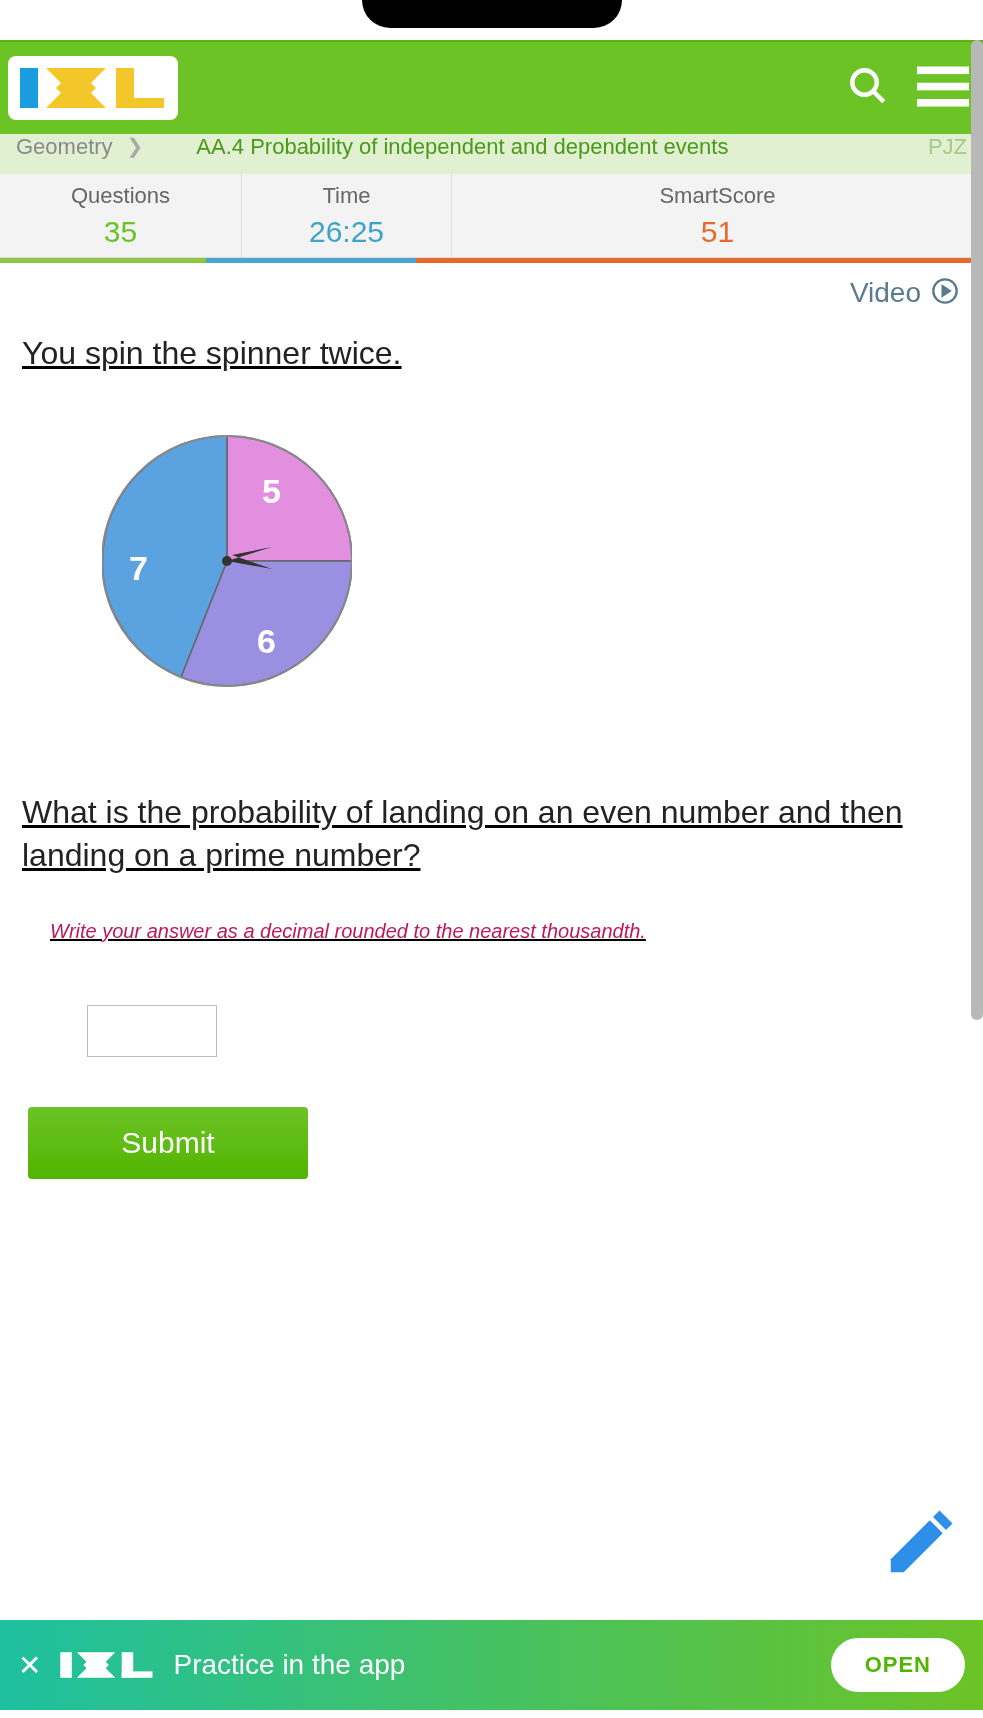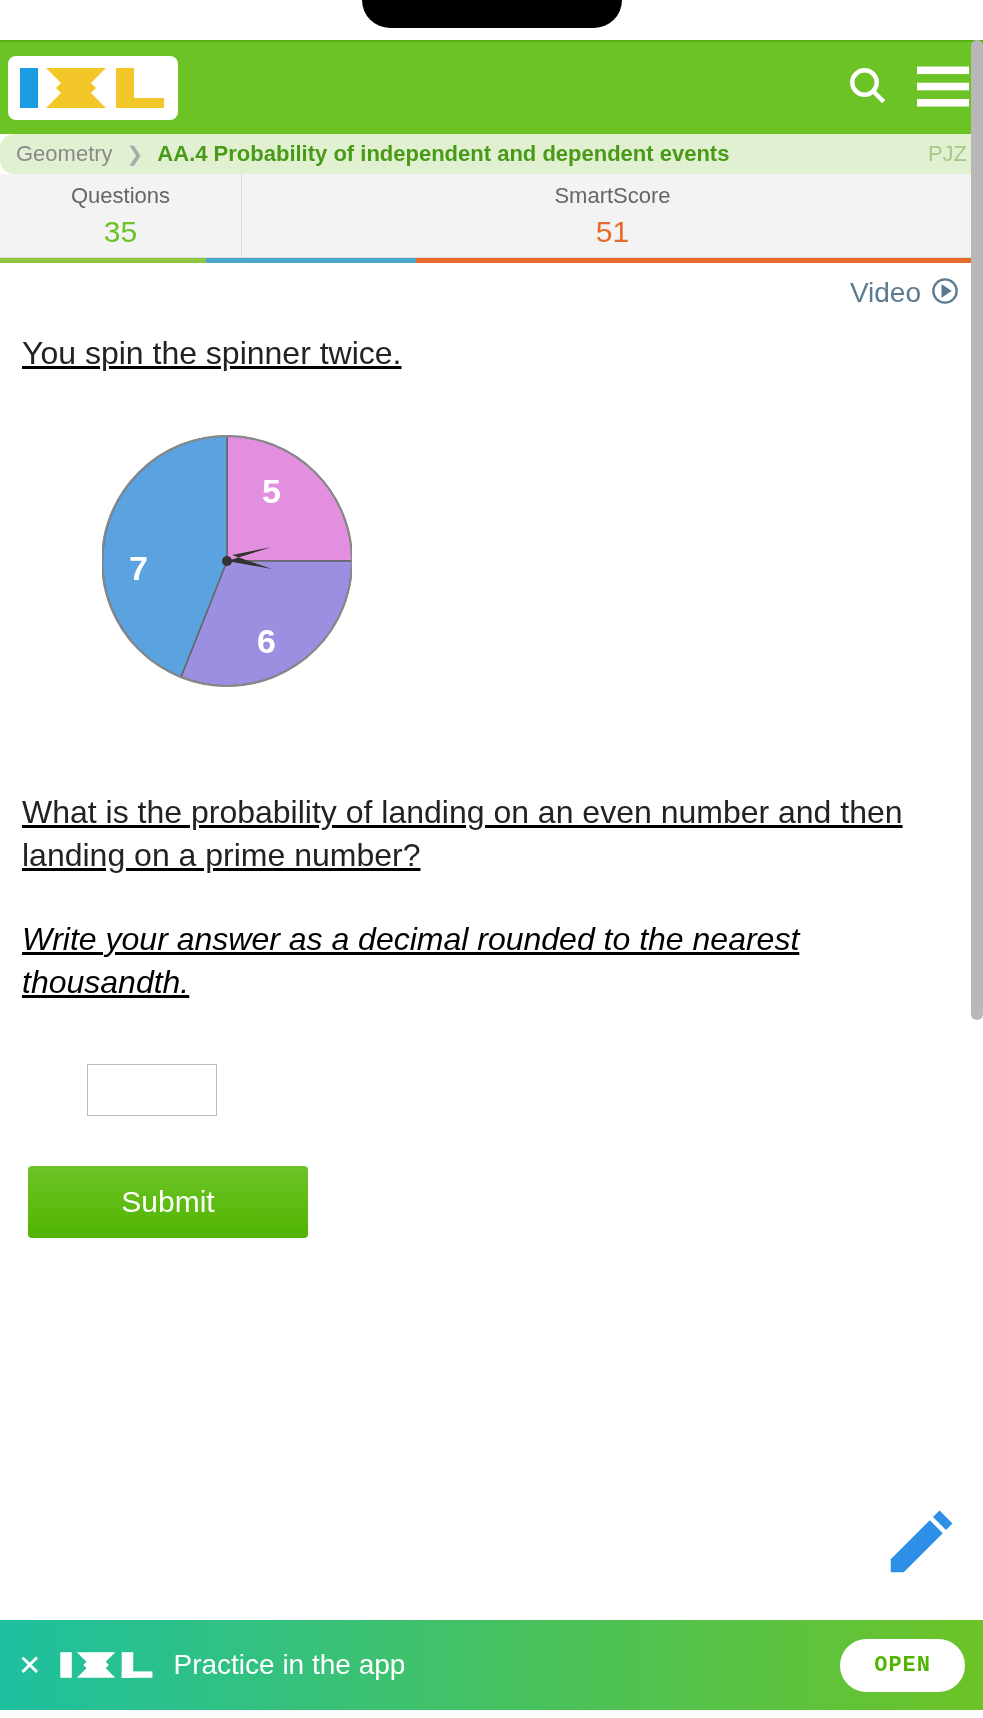--- a/index.html
+++ b/index.html
@@ -48,11 +48,9 @@
       background: #e0f0d0;
       height: 40px;
       display: flex;
-      align-items: center;
       padding: 0 16px;
       font-size: 22px;
       gap: 14px;
-      border-radius: 14px;
     }
     .breadcrumb-subject { color: #8a8a8a; font-weight: 500; }
     .breadcrumb-chevron { color: #aaa; font-size: 20px;}

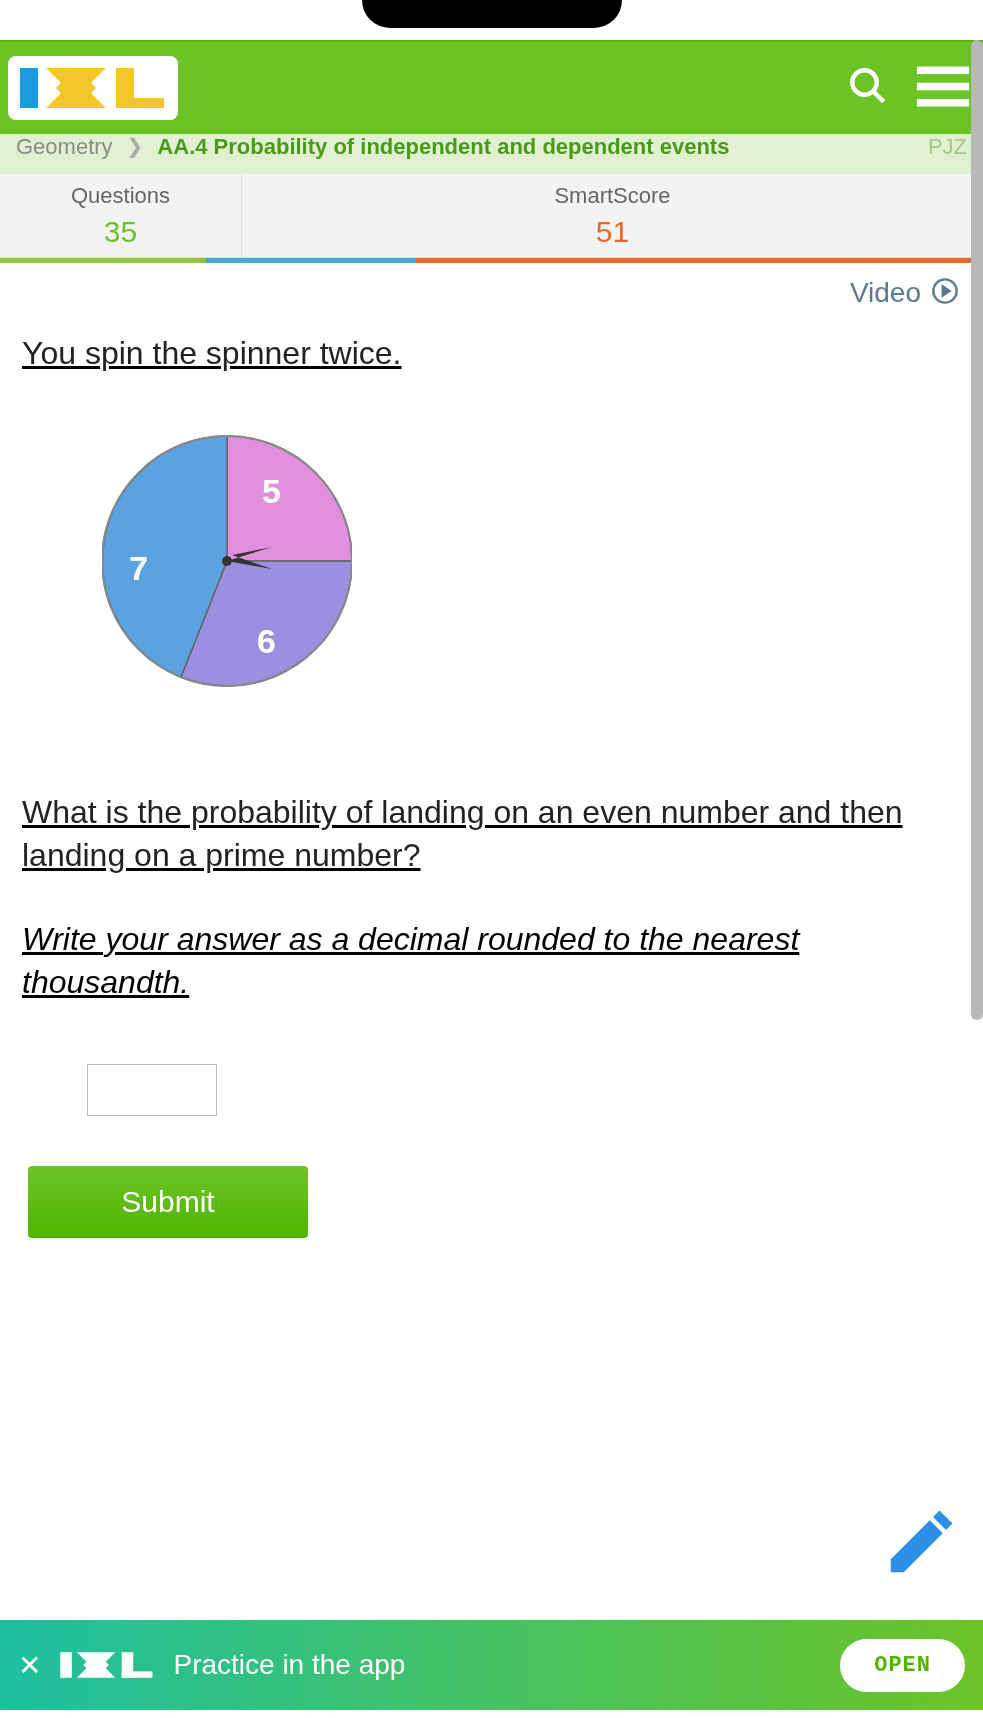--- a/index.html
+++ b/index.html
@@ -54,7 +54,7 @@
     }
     .breadcrumb-subject { color: #8a8a8a; font-weight: 500; }
     .breadcrumb-chevron { color: #aaa; font-size: 20px;}
-    .breadcrumb-skill { color: #4a9a1a; font-weight: 700; flex: 1; white-space: nowrap; overflow: hidden;}
+    .breadcrumb-skill { color: #4a9a1a; font-weight: 400; flex: 1; white-space: nowrap; overflow: hidden; margin-left: 39px;}
     .breadcrumb-code { color: #a5c98a; font-weight: 500; }
     .stats-bar {
       display: flex;

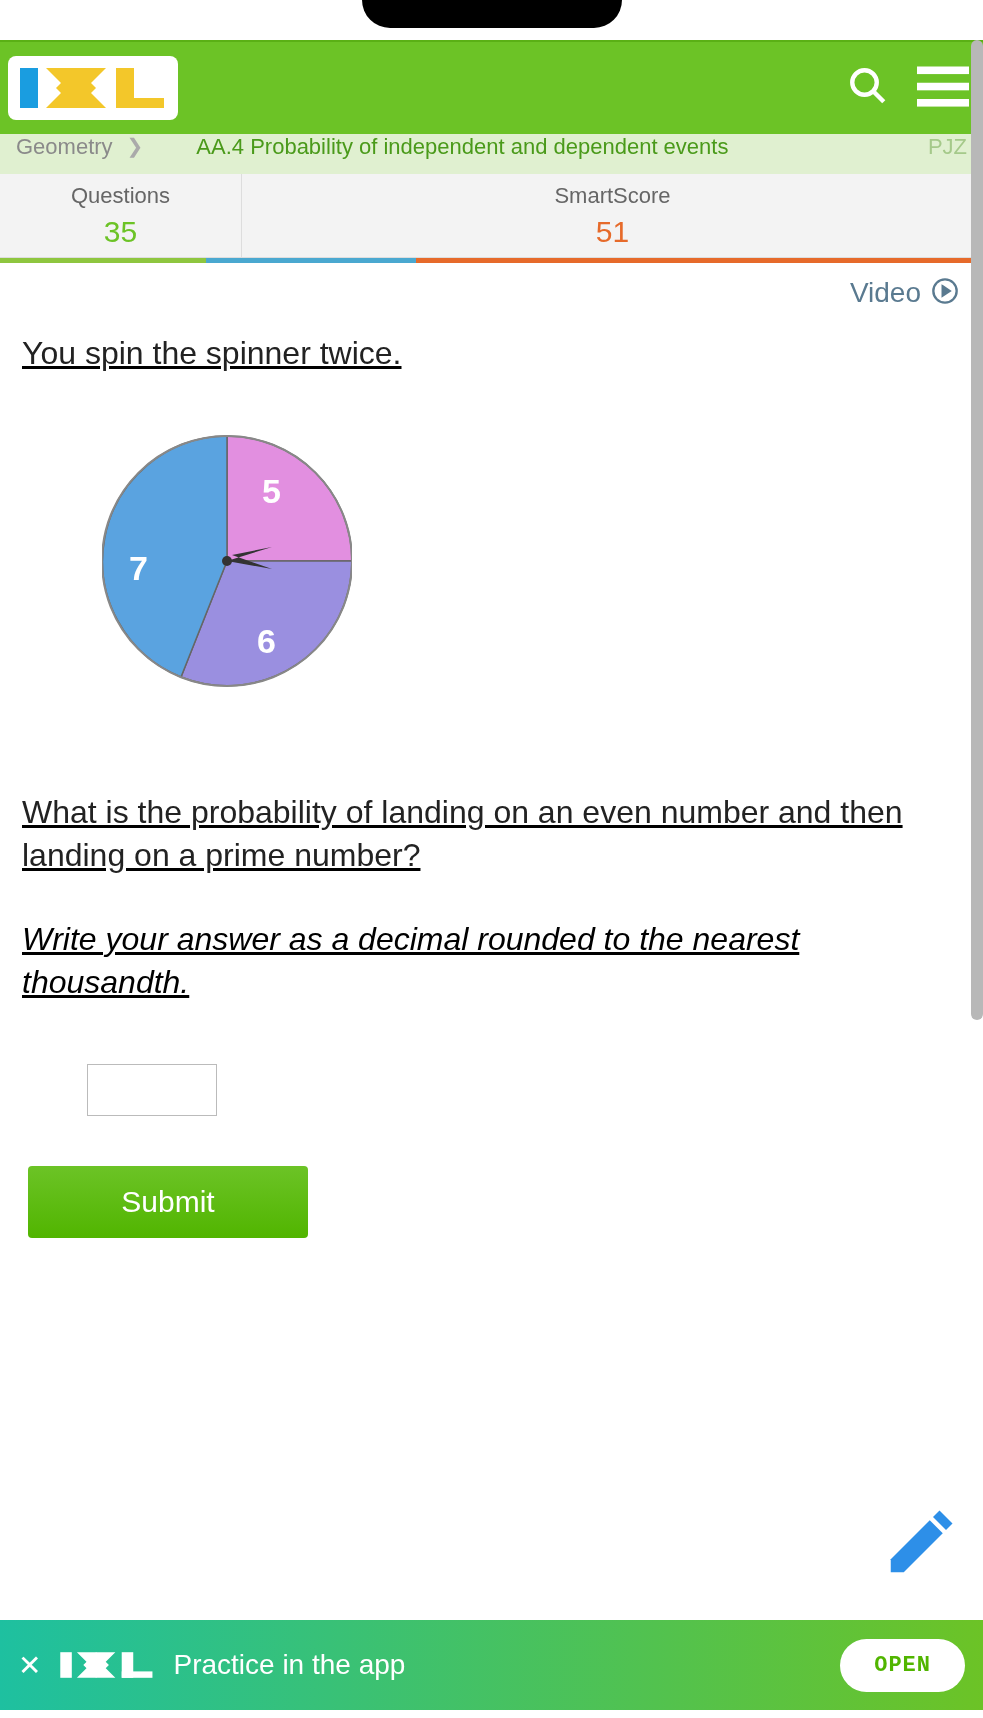--- a/index.html
+++ b/index.html
@@ -230,6 +230,10 @@
     <div class="stat-label">Questions</div>
     <div class="stat-value val-questions">35</div>
   </div>
+  <div class="stat-box stat-time">
+    <div class="stat-label">Time</div>
+    <div class="stat-value val-time">26:25</div>
+  </div>
   <div class="stat-box stat-smartscore">
     <div class="stat-label">SmartScore</div>
     <div class="stat-value val-smartscore">51</div>

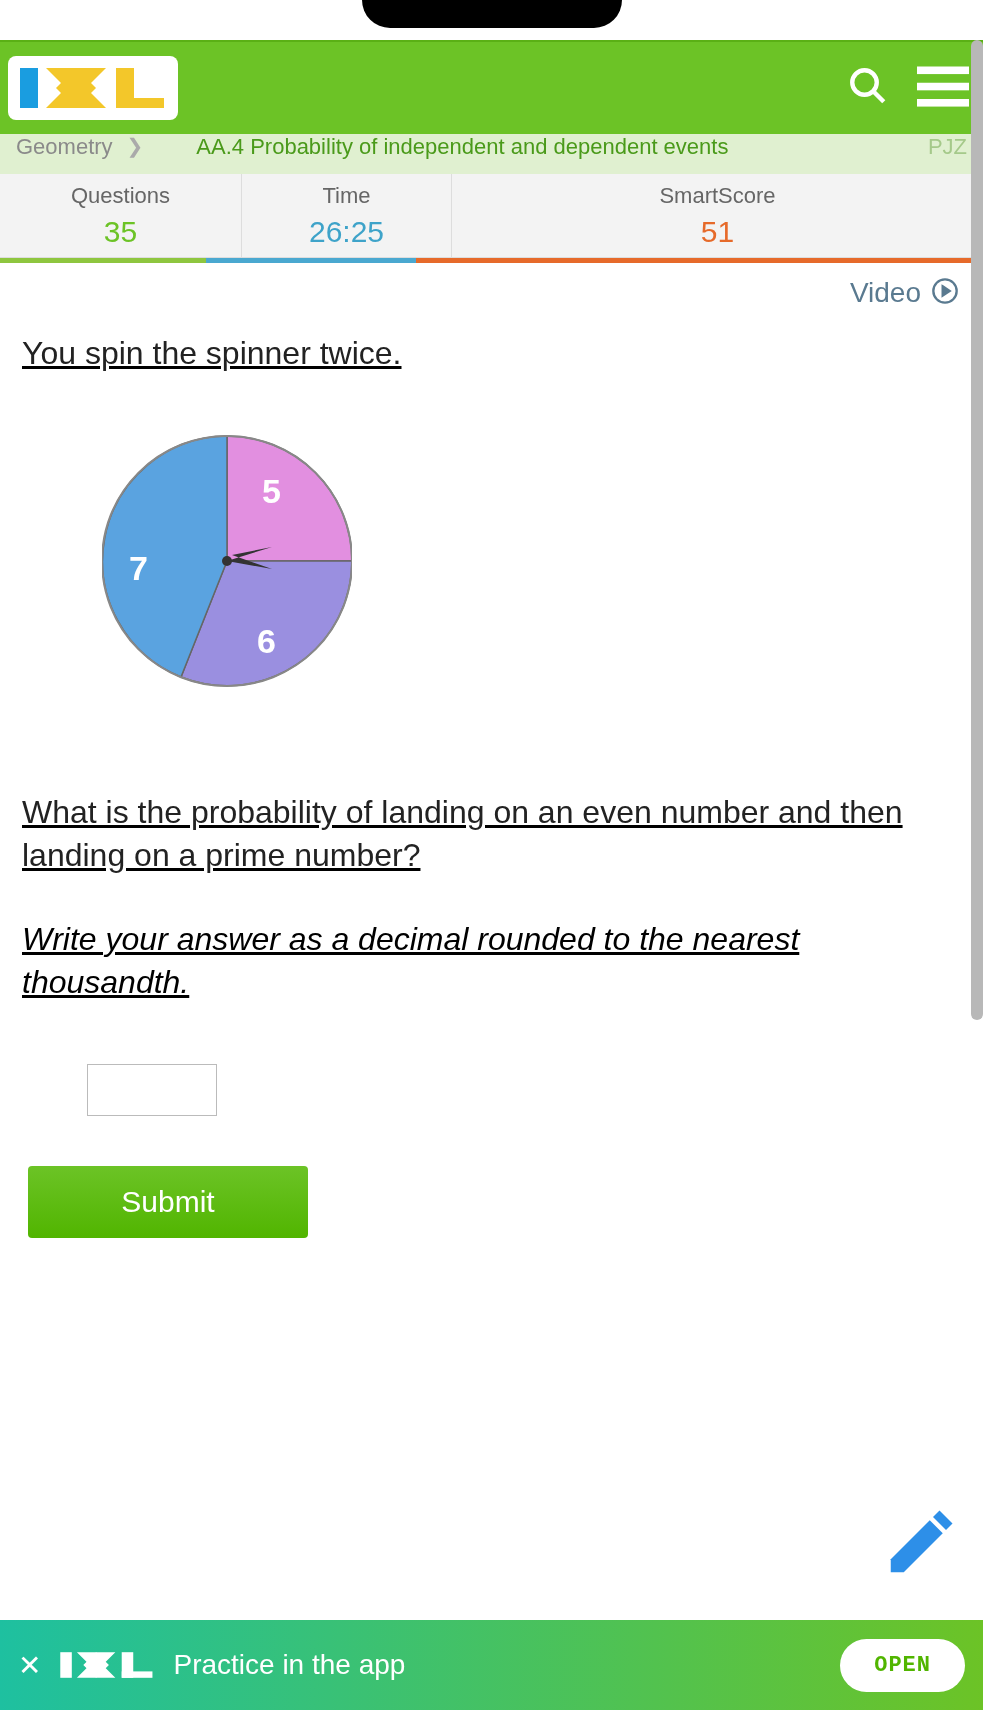--- a/index.html
+++ b/index.html
@@ -111,10 +111,11 @@
     .question-2 { margin-top: 100px; }
     .instruction {
       font-style: italic;
-      font-size: 32px;
-      color: #000000;
+      font-size: 20px;
+      color: #be185d;
       margin-top: 40px;
       line-height: 1.35;
+      margin-left: 28px;
     }
     .answer-input {
       margin: 60px 0 0 65px;

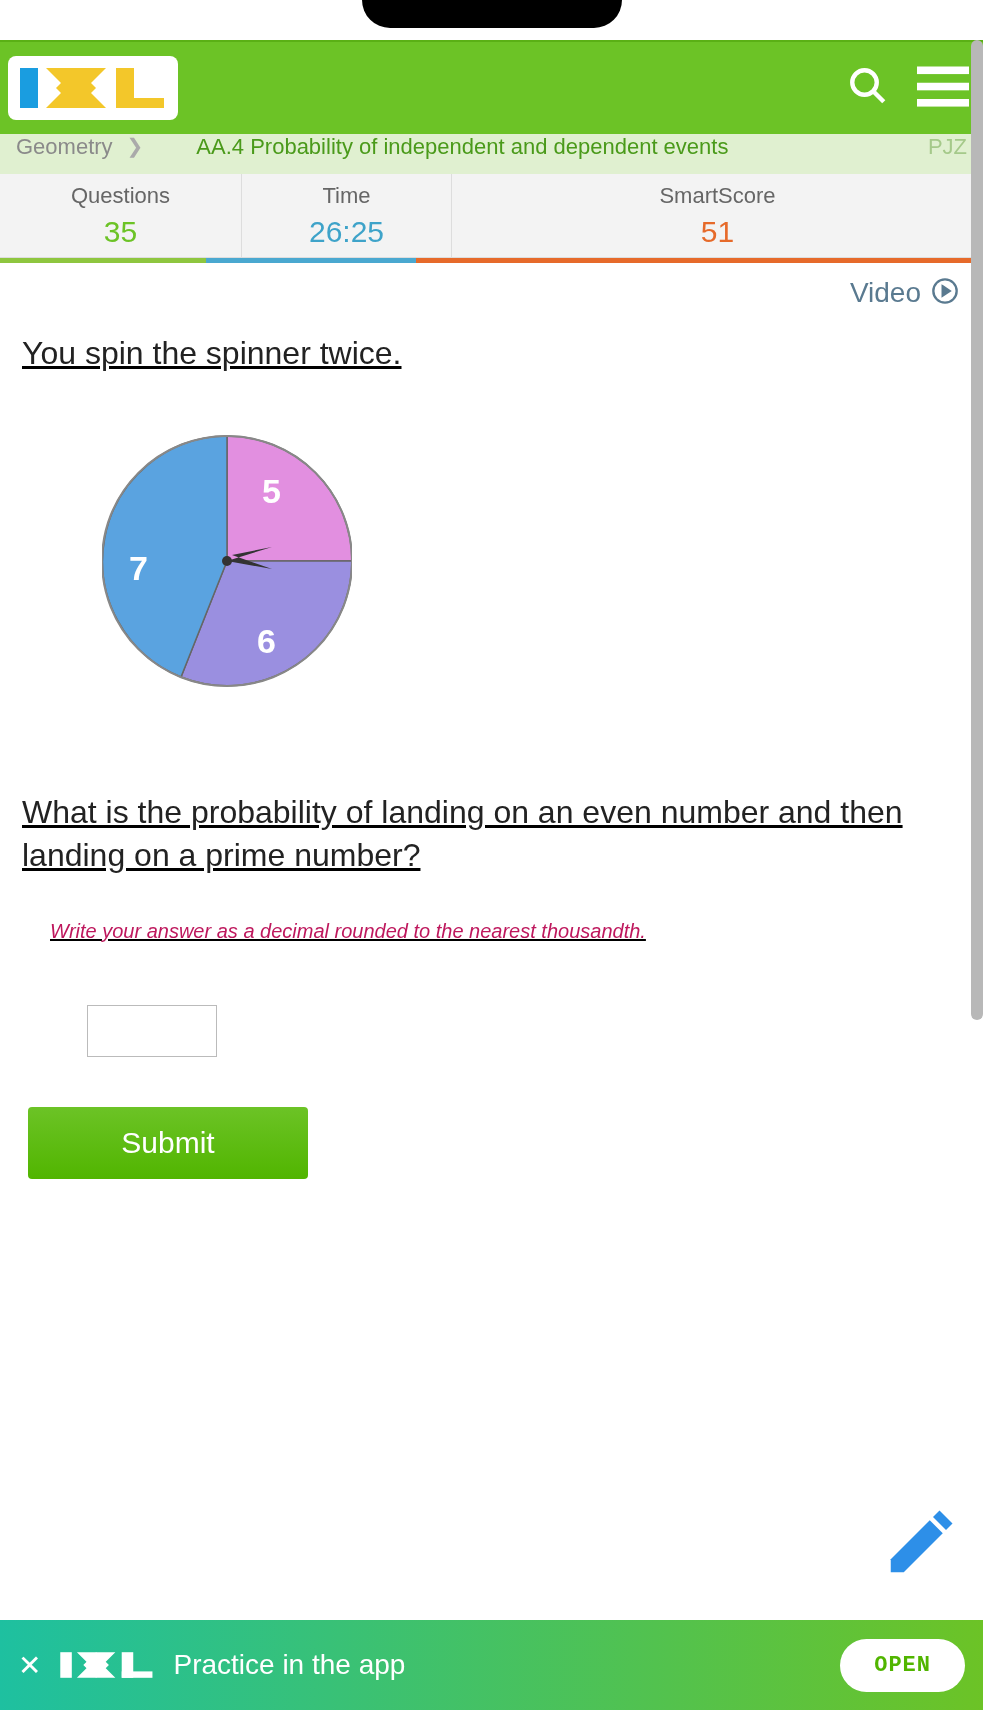--- a/index.html
+++ b/index.html
@@ -168,7 +168,6 @@
       font-size: 22px;
       letter-spacing: 1px;
       cursor: pointer;
-      font-family: Liberation Mono, monospace;
     }
     .scrollbar-track {
       position: absolute;

